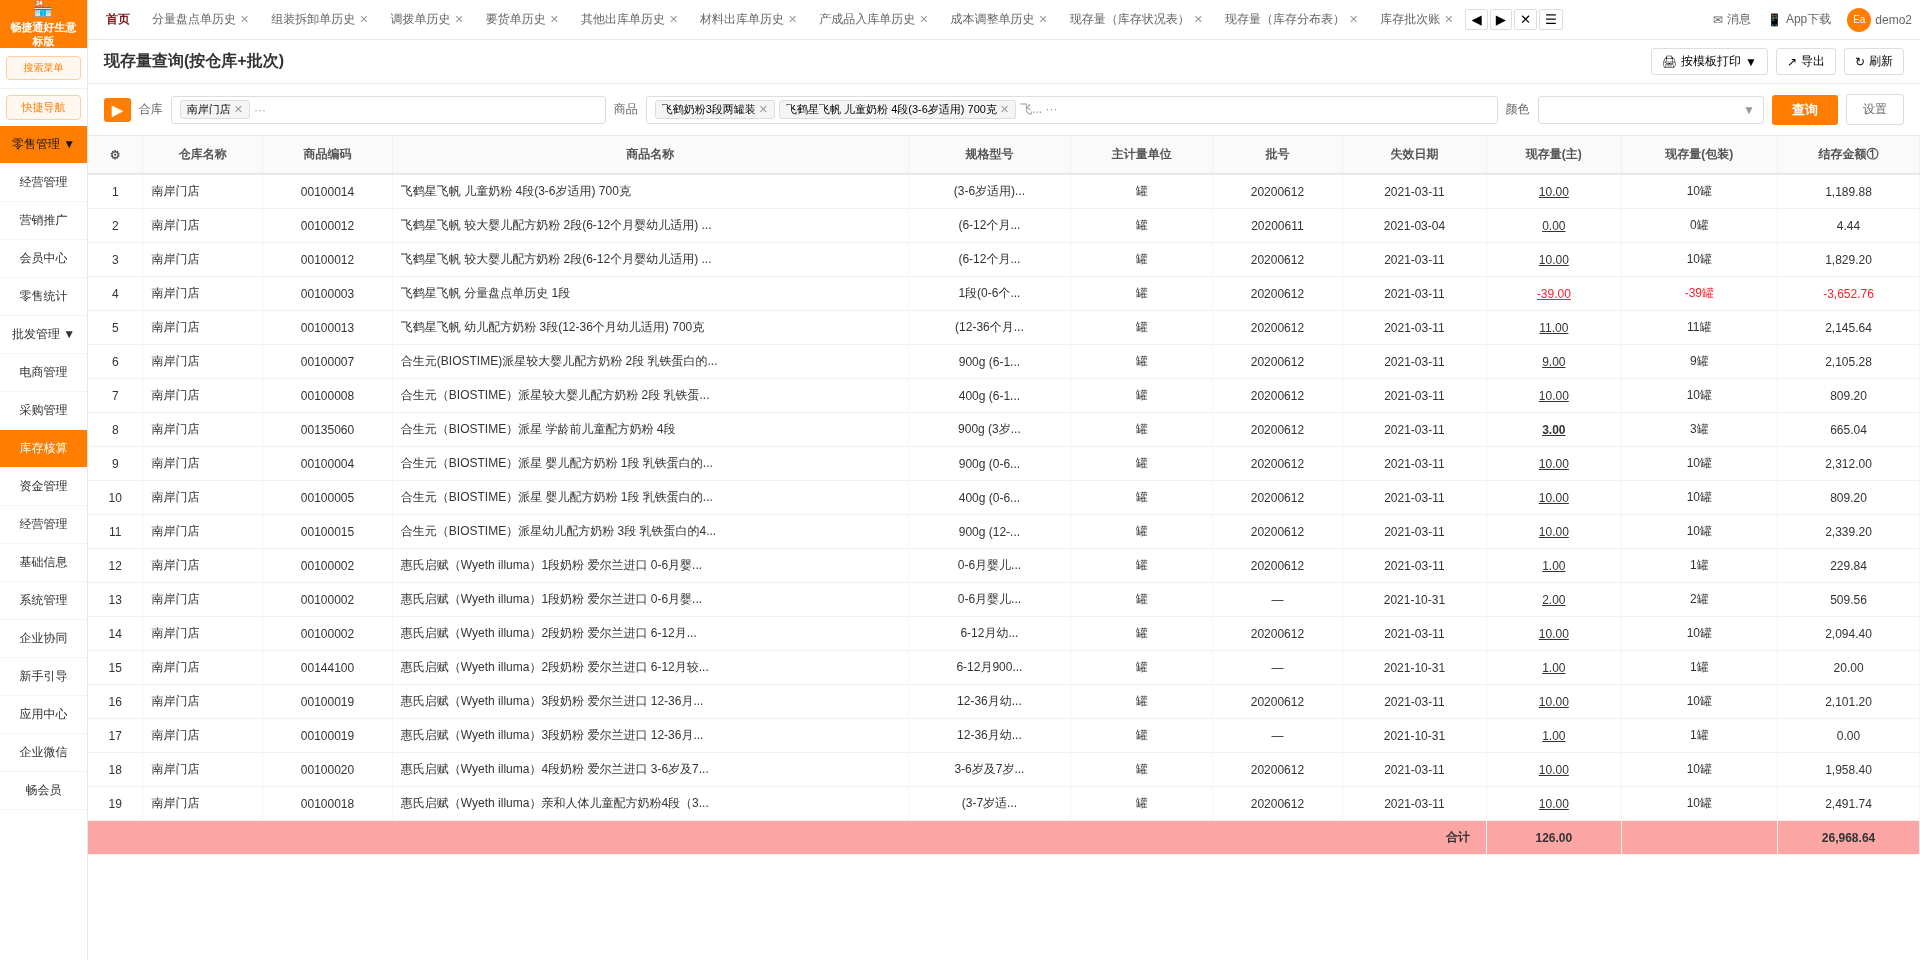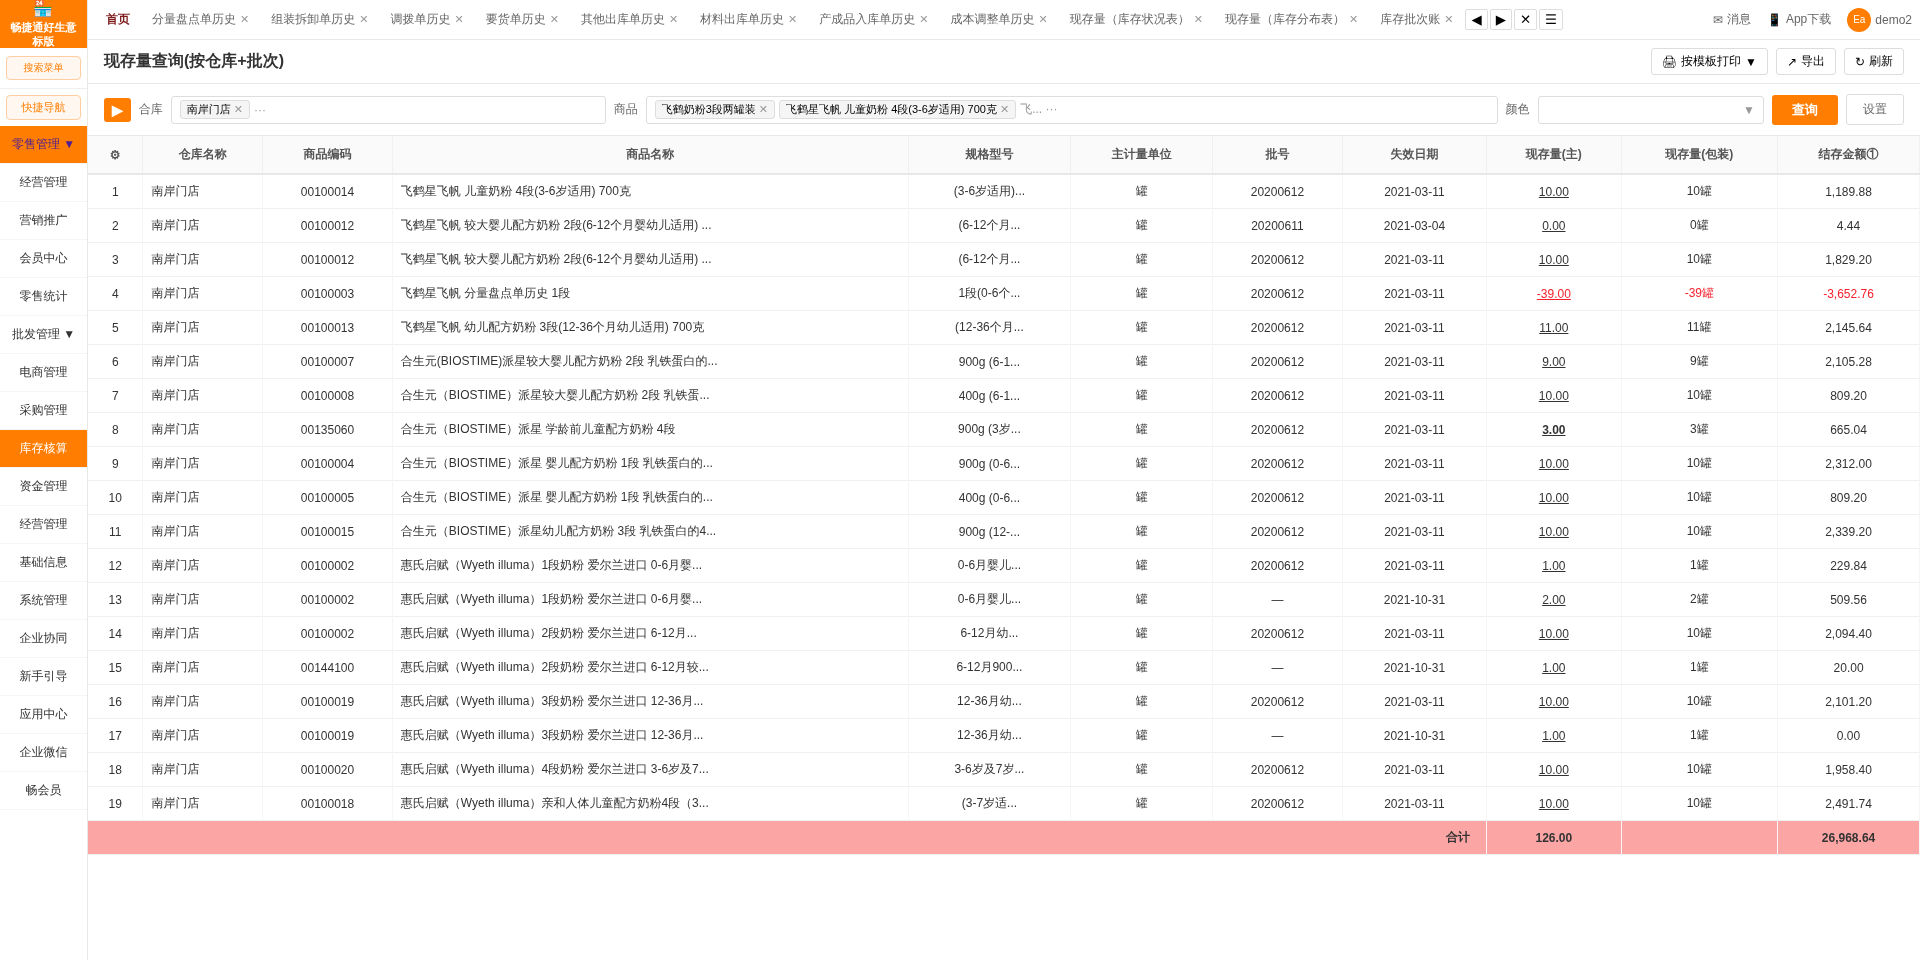--- a/index.html
+++ b/index.html
@@ -15,7 +15,7 @@
     .sidebar-nav-btn button { width: 100%; background: #fff7f0; border: 1px solid #ffcda0; color: #ff7d00; border-radius: 4px; padding: 4px 0; cursor: pointer; font-size: 11px; }
     .sidebar-menu { flex: 1; overflow-y: auto; }
     .sidebar-item { padding: 10px 4px; text-align: center; cursor: pointer; color: #333; font-size: 12px; border-bottom: 1px solid #f5f5f5; }
-    .sidebar-item.active { background: #ff7d00; color: #4c1d95; }
+    .sidebar-item.active { background: #ff7d00; color: #0f172a; }
 
     
     .main { flex: 1; display: flex; flex-direction: column; overflow: hidden; }

